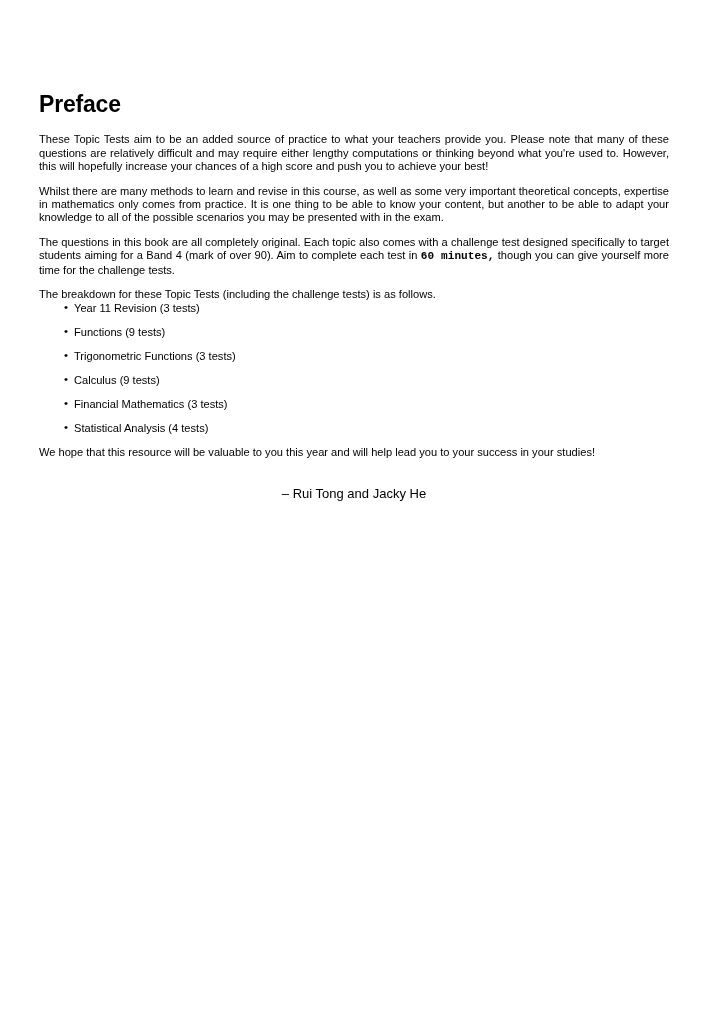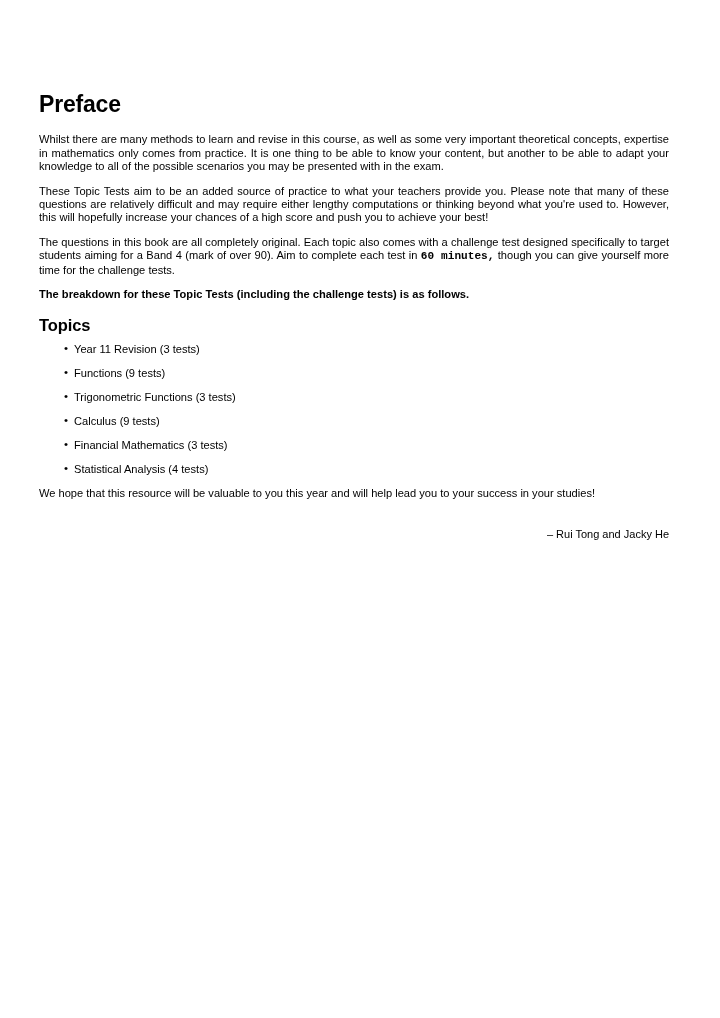--- a/index.html
+++ b/index.html
@@ -95,9 +95,9 @@
 
     <h1 class="title">Preface</h1>
 
+    <p class="body-par">These Topic Tests aim to be an added source of practice to what your teachers provide you.  Please note that many of these questions are relatively difficult and may require either lengthy computations or thinking beyond what you're used to.  However, this will hopefully increase your chances of a high score and push you to achieve your best!</p>
+
     <p class="body-par">Whilst there are many methods to learn and revise in this course, as well as some very important theoretical concepts, expertise in mathematics only comes from practice.  It is one thing to be able to know your content, but another to be able to adapt your knowledge to all of the possible scenarios you may be presented with in the exam.</p>
-
-    <p class="body-par">These Topic Tests aim to be an added source of practice to what your teachers provide you.  Please note that many of these questions are relatively difficult and may require either lengthy computations or thinking beyond what you're used to.  However, this will hopefully increase your chances of a high score and push you to achieve your best!</p>
 
 
     <p class="body-par"><span>The questions in this book are all completely original.  Each topic also comes with a challenge test designed specifically to target students aiming for a Band 4 (mark of over 90).  Aim to complete each test in </span><b>60 minutes,</b><span> though you can give yourself more time for the challenge tests.</span></p>

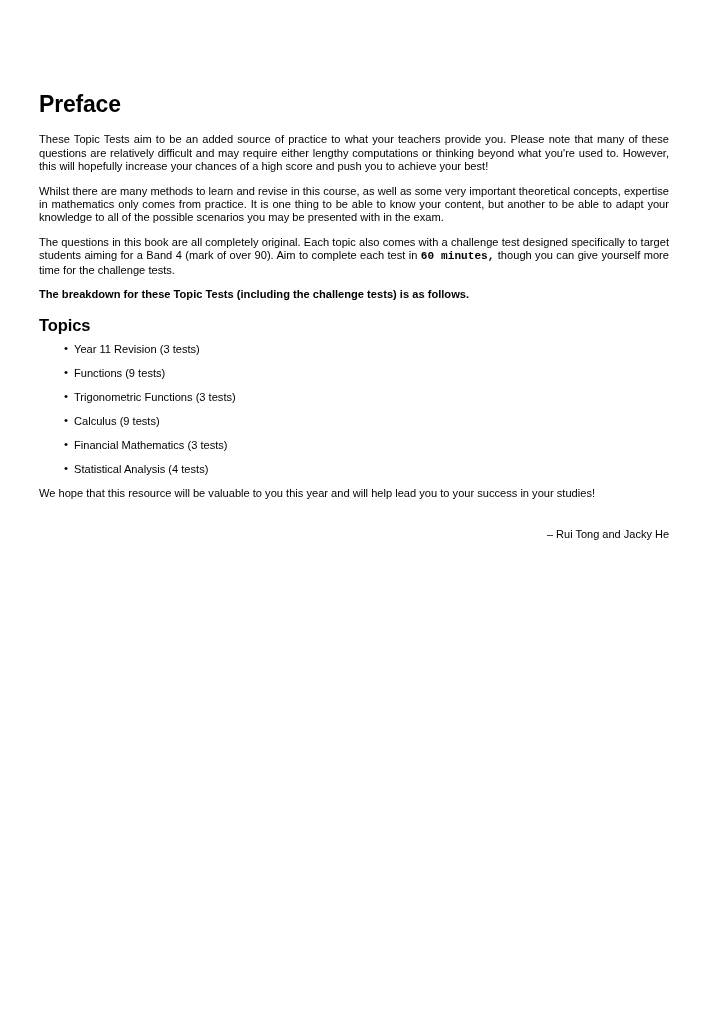--- a/index.html
+++ b/index.html
@@ -52,7 +52,6 @@
   }
   p.body-par.last-break {
     margin-bottom: 0;
-    font-weight: bold;
   }
   .topic-list {
     list-style: none;

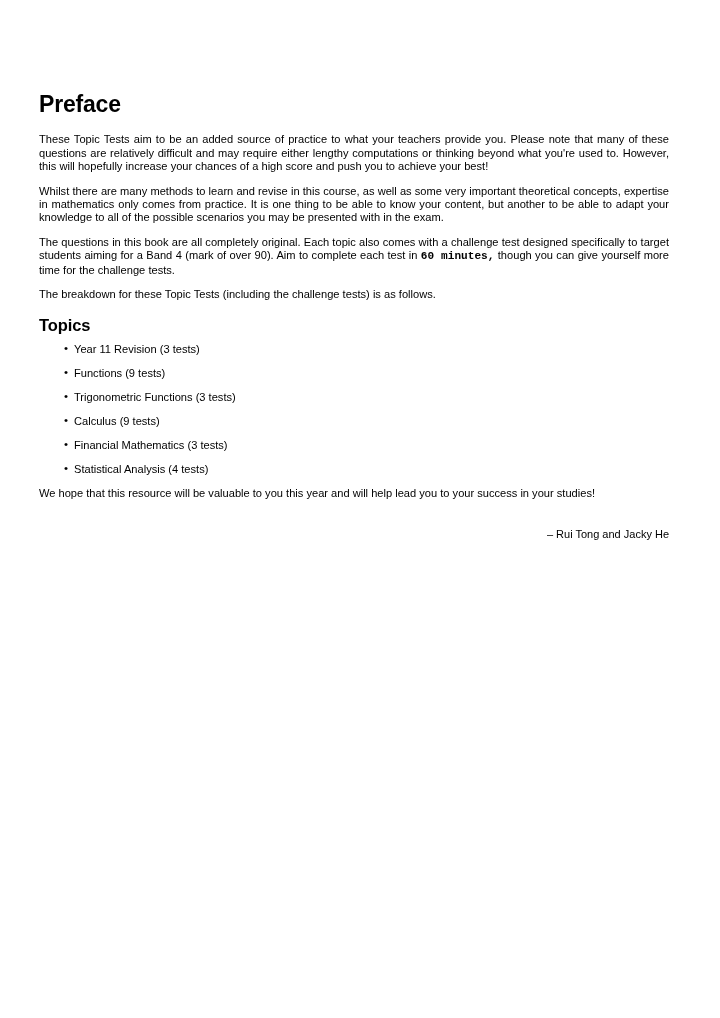--- a/index.html
+++ b/index.html
@@ -104,7 +104,6 @@
 
     <p class="body-par last-break">The breakdown for these Topic Tests (including the challenge tests) is as follows.</p>
 
-    <h2 class="subheading">Topics</h2>
 
     <ul class="topic-list">
       <li>

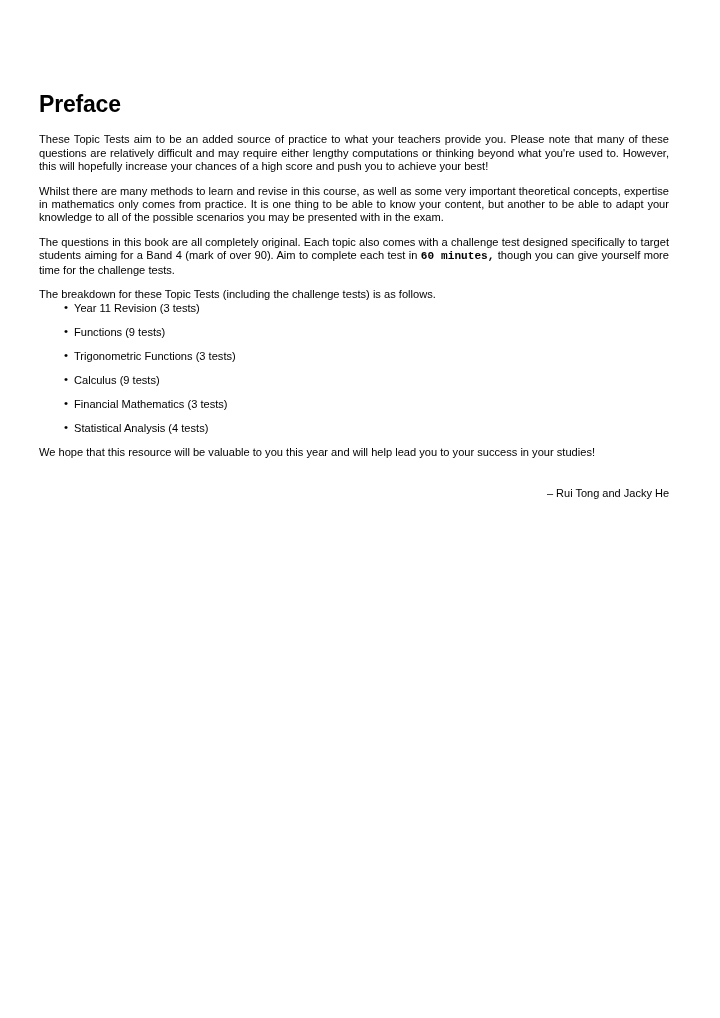--- a/index.html
+++ b/index.html
@@ -79,9 +79,9 @@
     margin: 7px 0 0 0;
   }
   .signature {
-    font-size: 11px;
+    font-size: 13px;
     line-height: 13.3px;
-    text-align: right;
+    text-align: center;
     margin: 28px 0 0 0;
   }
   b { font-weight: bold; font-family: Liberation Mono, monospace; }

